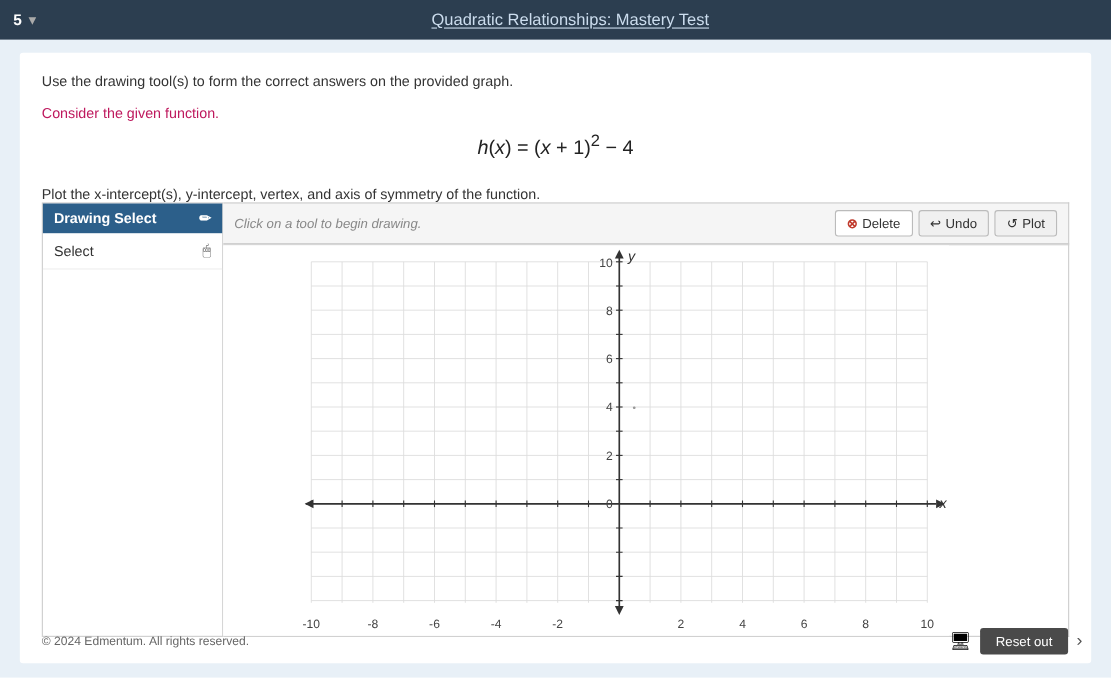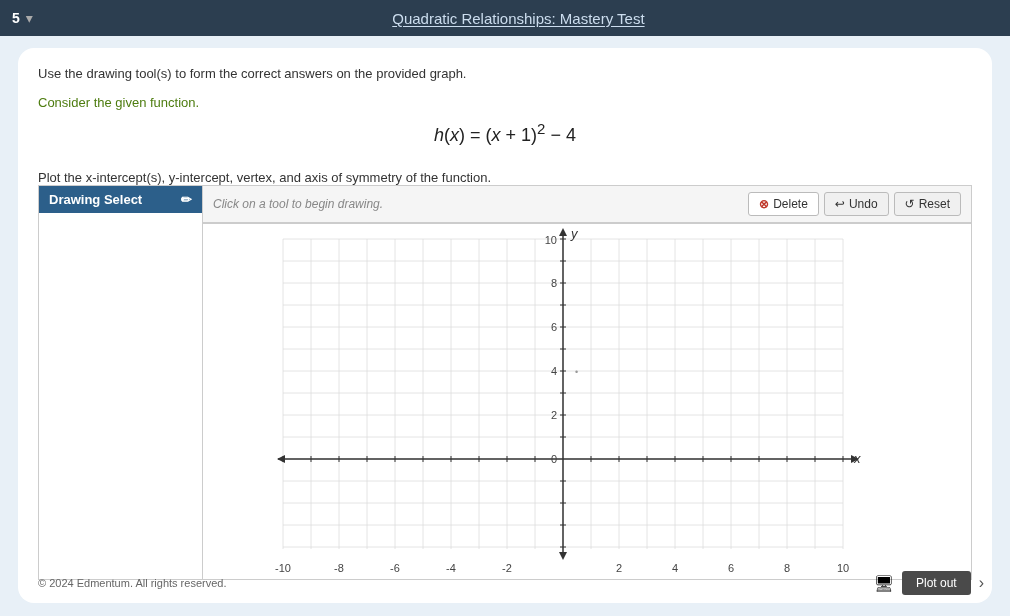--- a/index.html
+++ b/index.html
@@ -32,7 +32,7 @@
       background: white;
       margin: 12px 18px;
       padding: 18px 20px;
-      border-radius: 16px;
+      border-radius: 3px;
       height: 555px;
       position: relative;
     }

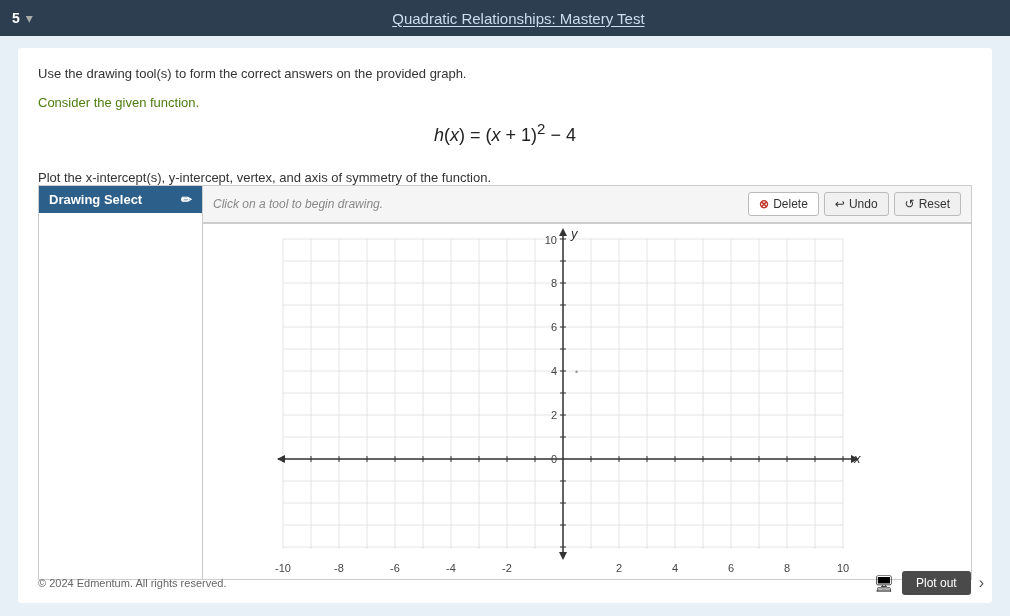--- a/index.html
+++ b/index.html
@@ -45,7 +45,7 @@
 
     .consider-text {
       font-size: 13px;
-      color: #4d7c0f;
+      color: #be185d;
       margin-bottom: 10px;
     }
 

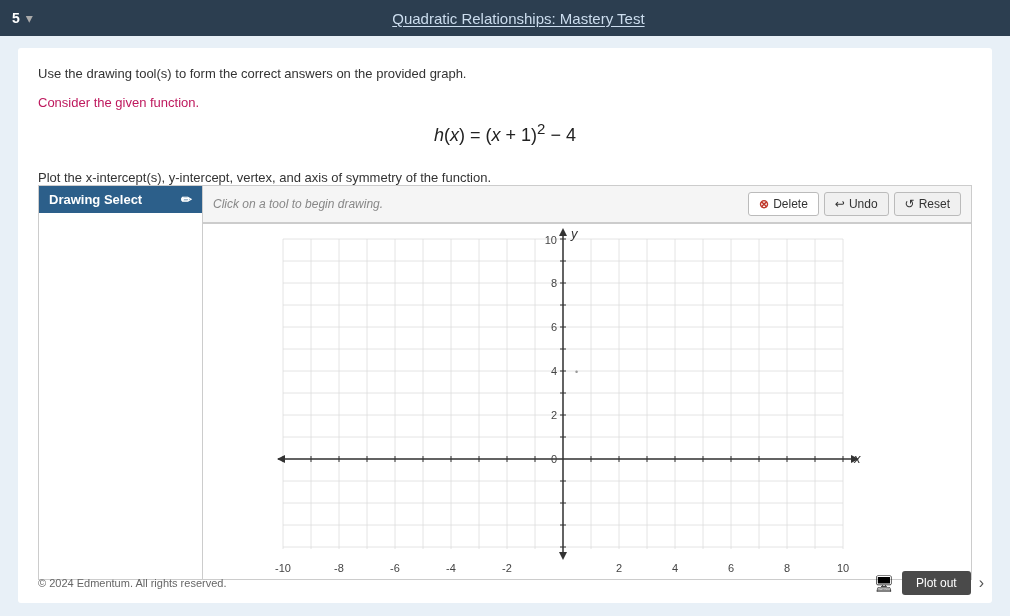--- a/index.html
+++ b/index.html
@@ -200,7 +200,7 @@
           </button>
           <button class="control-btn">
             <span>↺</span>
-            <span>Reset</span>
+            <span>Plot</span>
           </button>
         </div>
       </div>

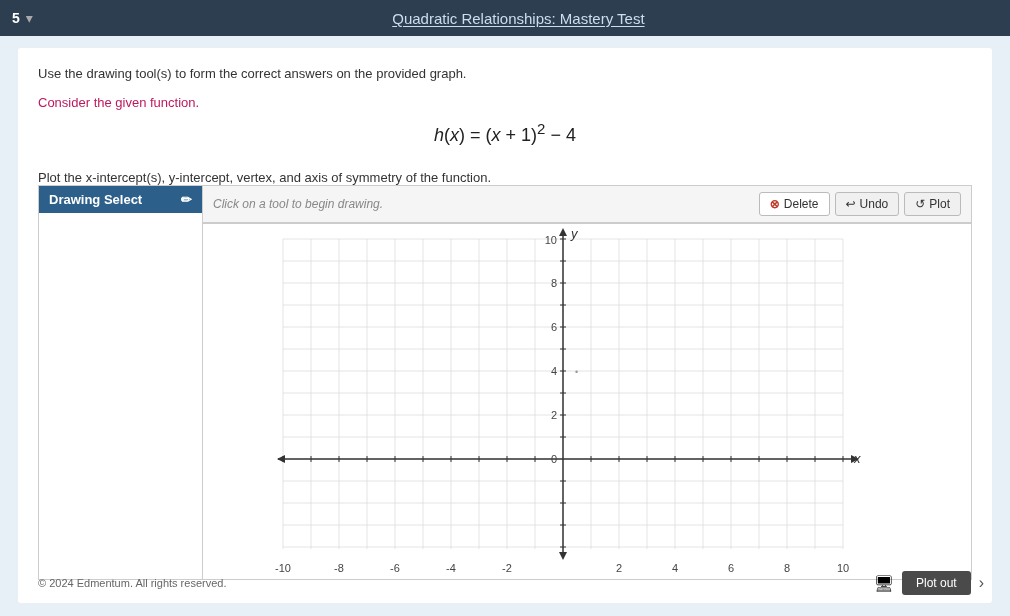--- a/index.html
+++ b/index.html
@@ -182,6 +182,10 @@
       <div class="tools-header">
         <span>Drawing Select</span>
         <span>✏</span>
+      </div>
+      <div class="tool-item">
+        <span>Select</span>
+        <span style="font-size:13px;">🖱</span>
       </div>
     </div>
 

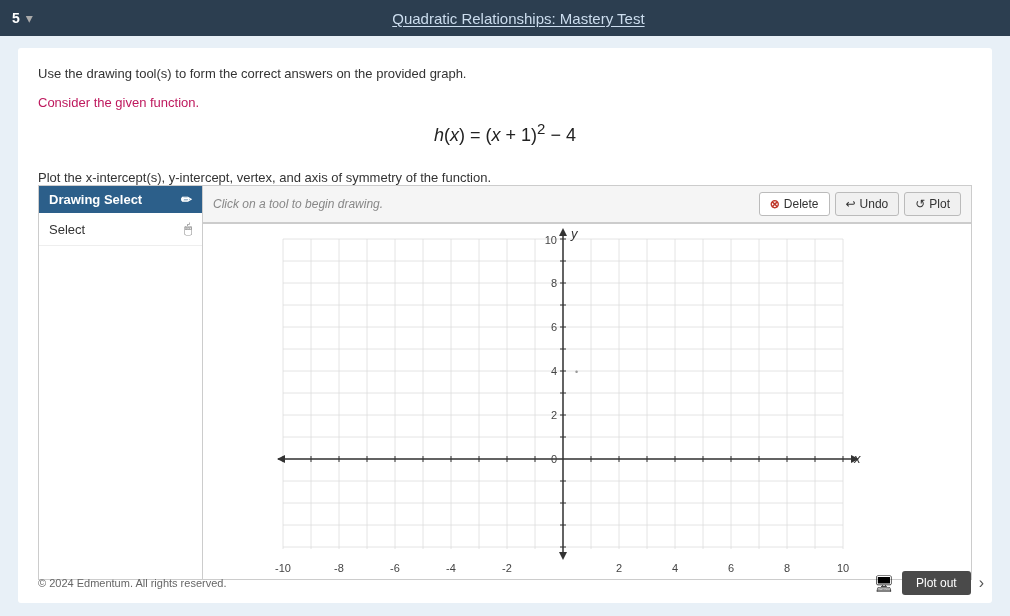--- a/index.html
+++ b/index.html
@@ -349,7 +349,7 @@
     <span class="copyright">© 2024 Edmentum. All rights reserved.</span>
     <div style="display:flex; align-items:center; gap:8px;">
       <span style="font-size:16px;">🖥</span>
-      <button class="sign-out-btn">Plot out</button>
+      <button class="sign-out-btn">Reset out</button>
       <span style="font-size:16px; color:#555;">›</span>
     </div>
   </div>

